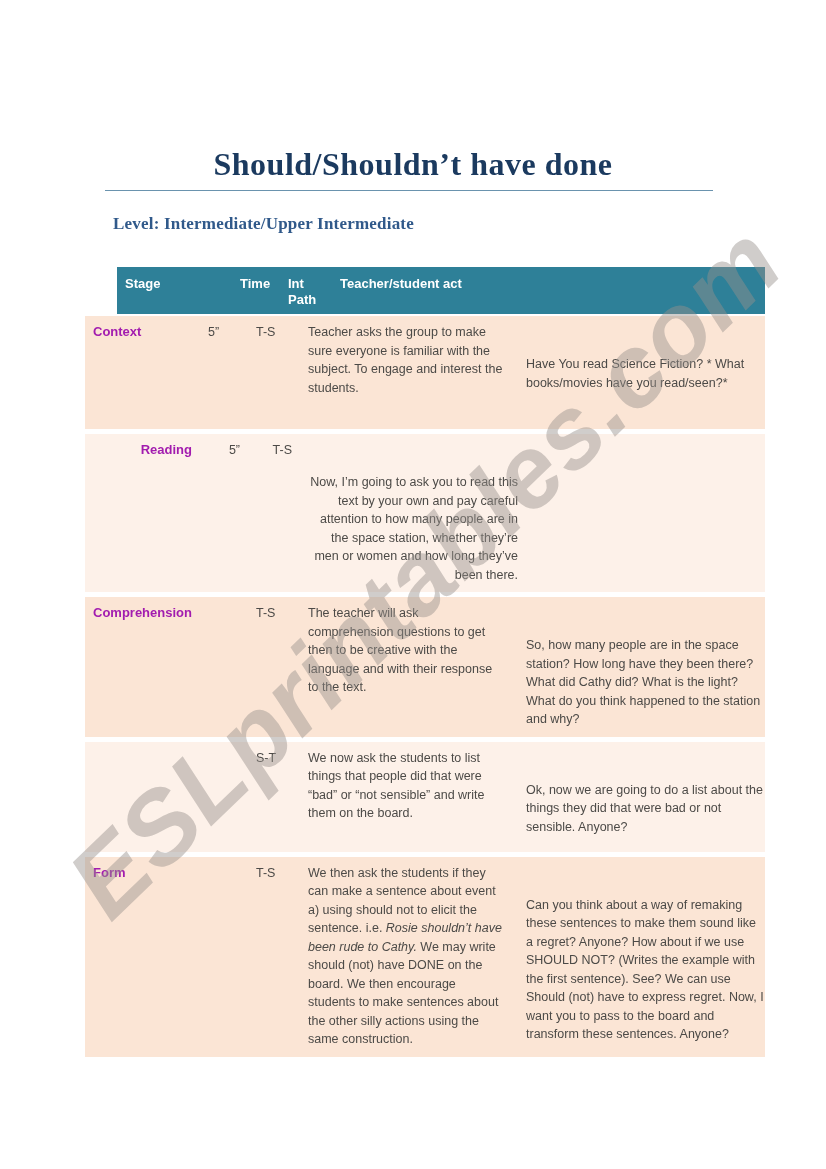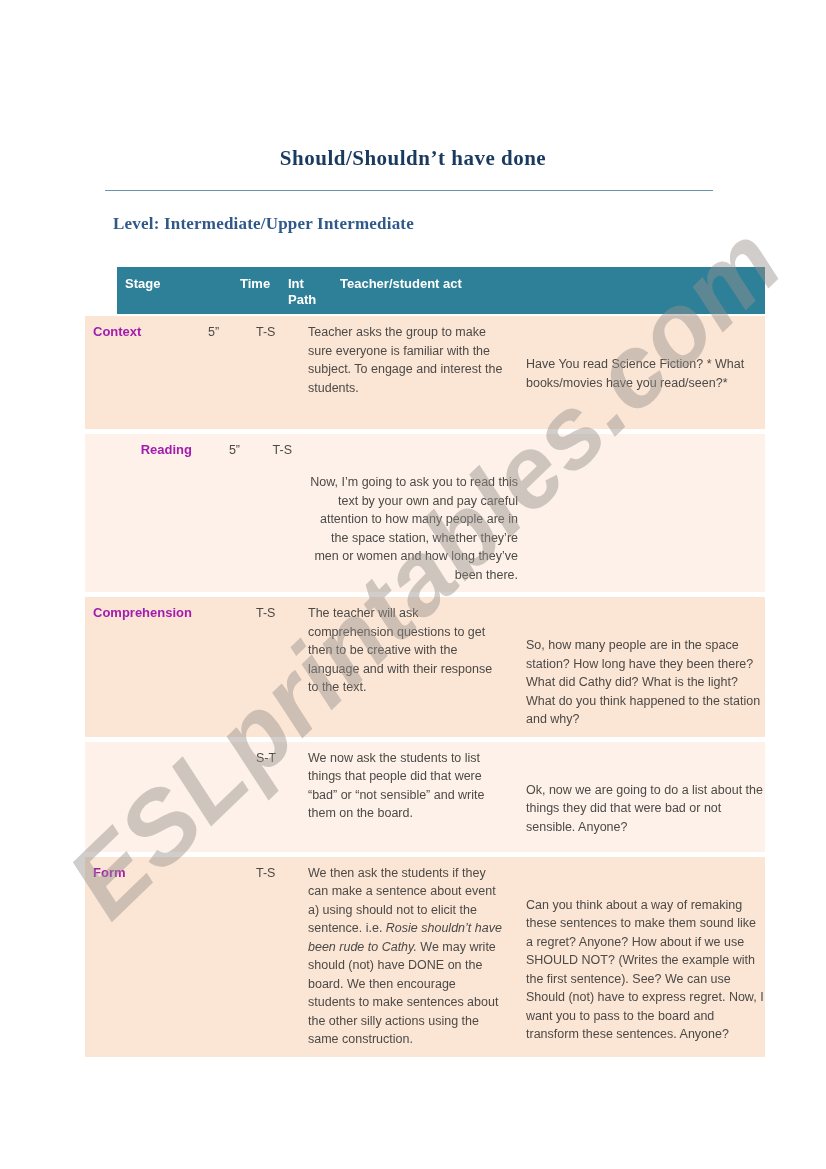--- a/index.html
+++ b/index.html
@@ -15,7 +15,7 @@
     position:absolute;top:146px;left:0;width:826px;
     text-align:center;
     font-family:"Liberation Serif",serif;
-    font-size:21px;font-weight:600;
+    font-size:32px;font-weight:600;
     color:#1b3a5f;
     letter-spacing:0.5px;
   }

